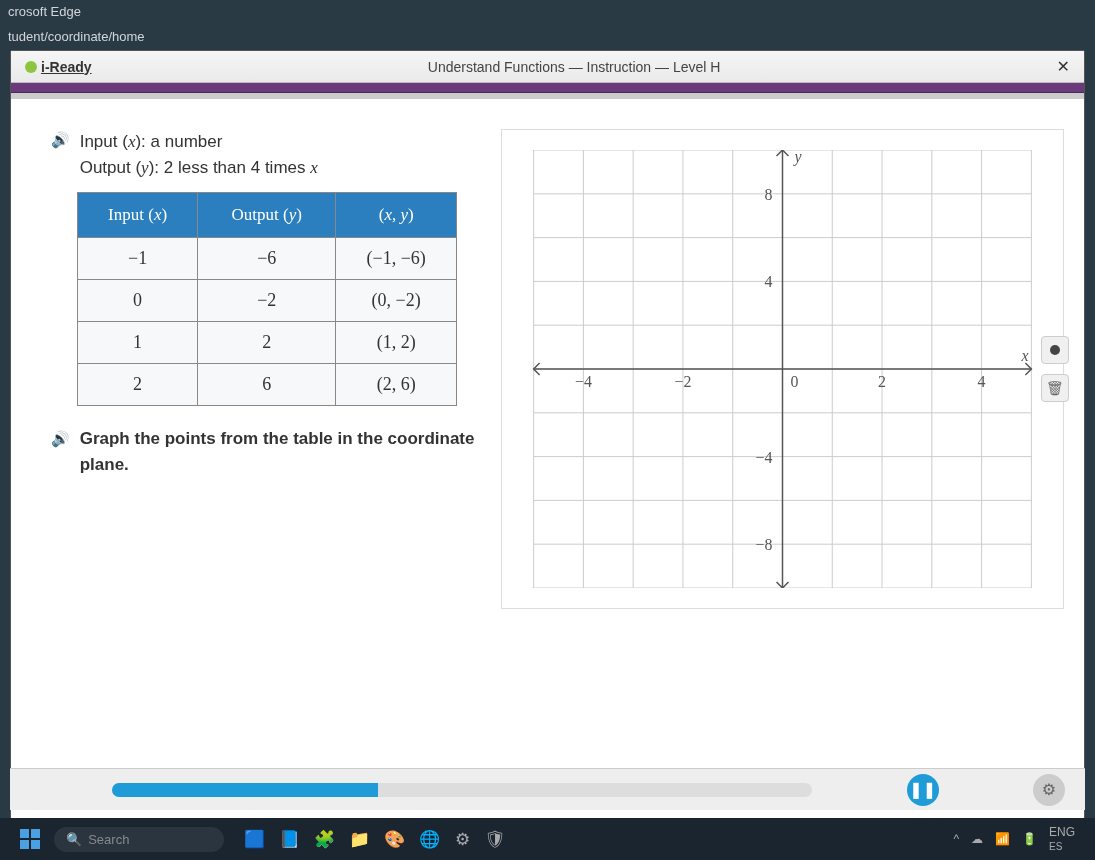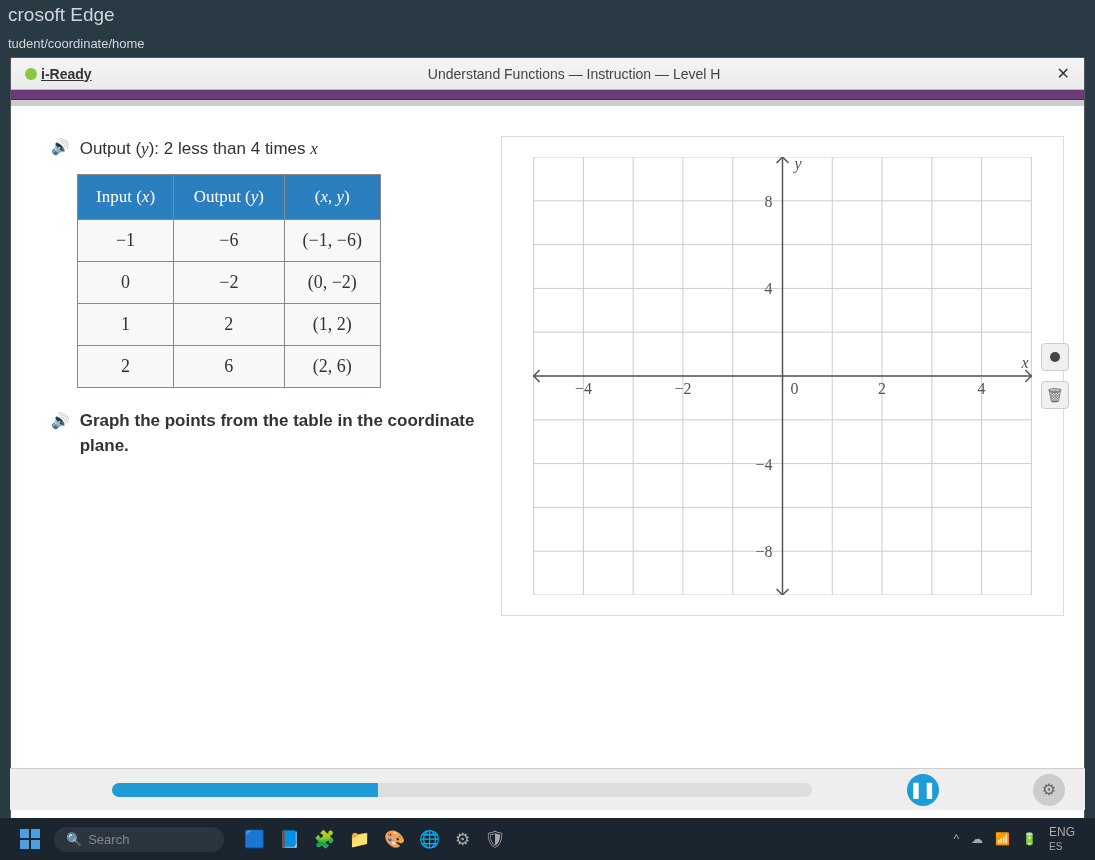--- a/index.html
+++ b/index.html
@@ -14,7 +14,7 @@
   .browser-chrome {
     background: #2a3a45;
     color: #d0d6da;
-    font-size: 19px;
+    font-size: 13px;
     padding: 4px 8px;
   }
   .url-bar {

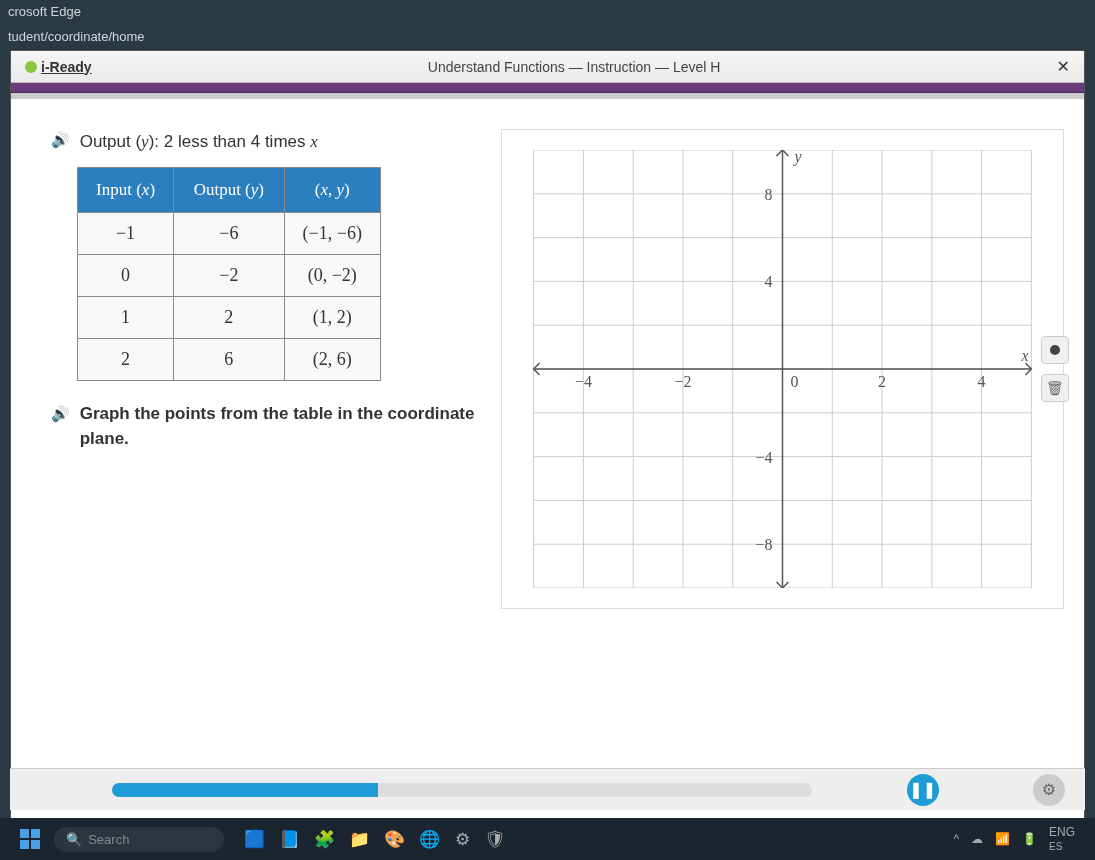--- a/index.html
+++ b/index.html
@@ -249,6 +249,7 @@
       <div class="prompt-line">
         <span class="audio-icon">🔊</span>
         <div class="prompt-text">
+          <div>Input (<span class="mathit">x</span>): a number</div>
           <div>Output (<span class="mathit">y</span>): 2 less than 4 times <span class="mathit">x</span></div>
         </div>
       </div>

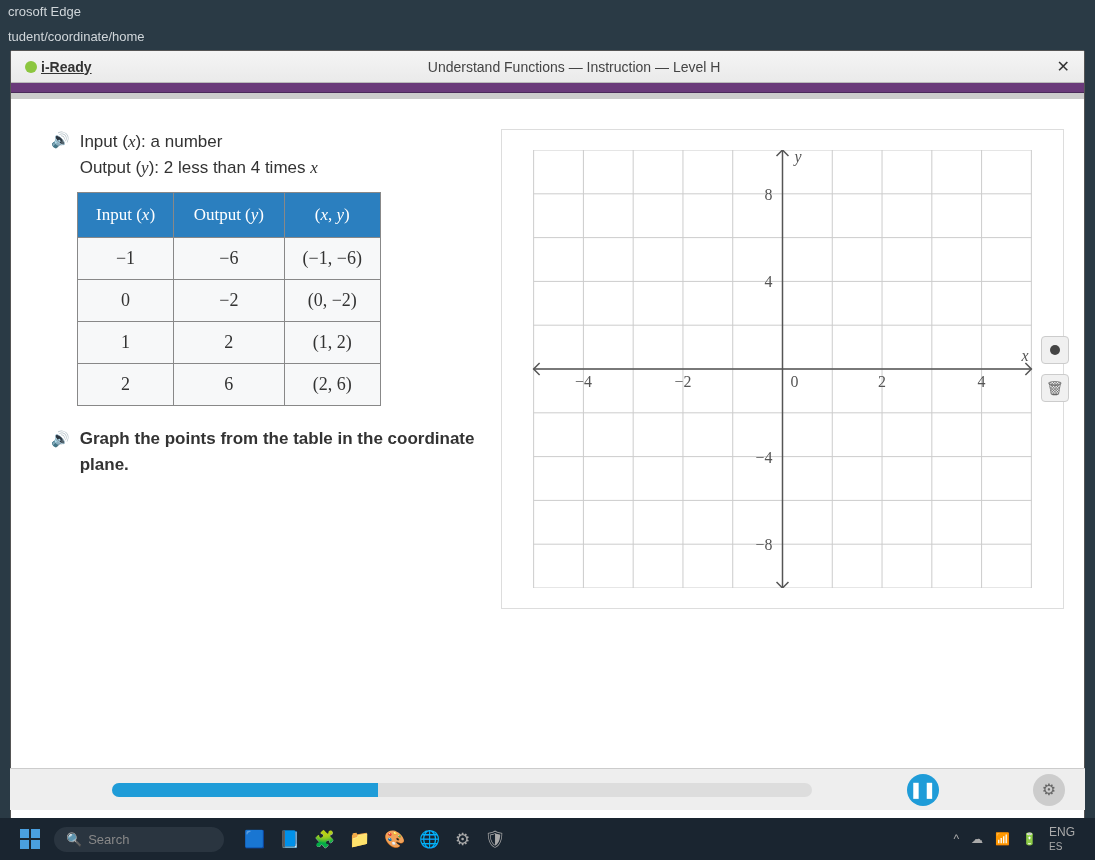--- a/index.html
+++ b/index.html
@@ -89,7 +89,7 @@
   table.io-table {
     margin: 12px 0 20px 26px;
     border-collapse: collapse;
-    width: 304px;
+    width: 380px;
     font-size: 17px;
   }
   table.io-table th {

